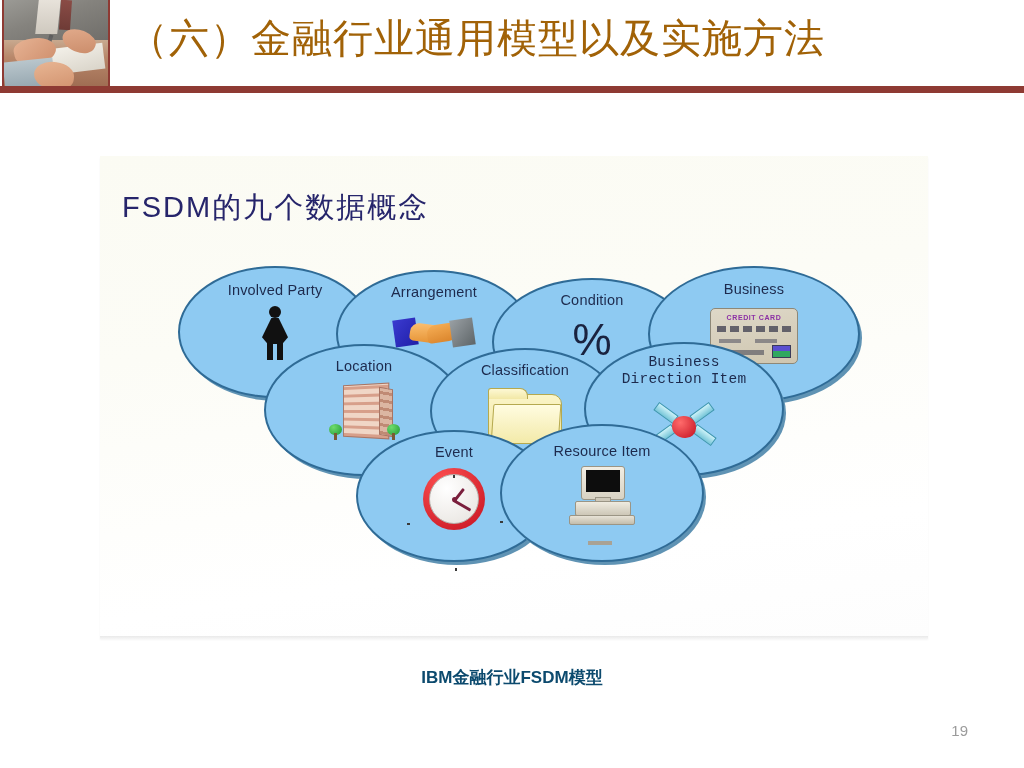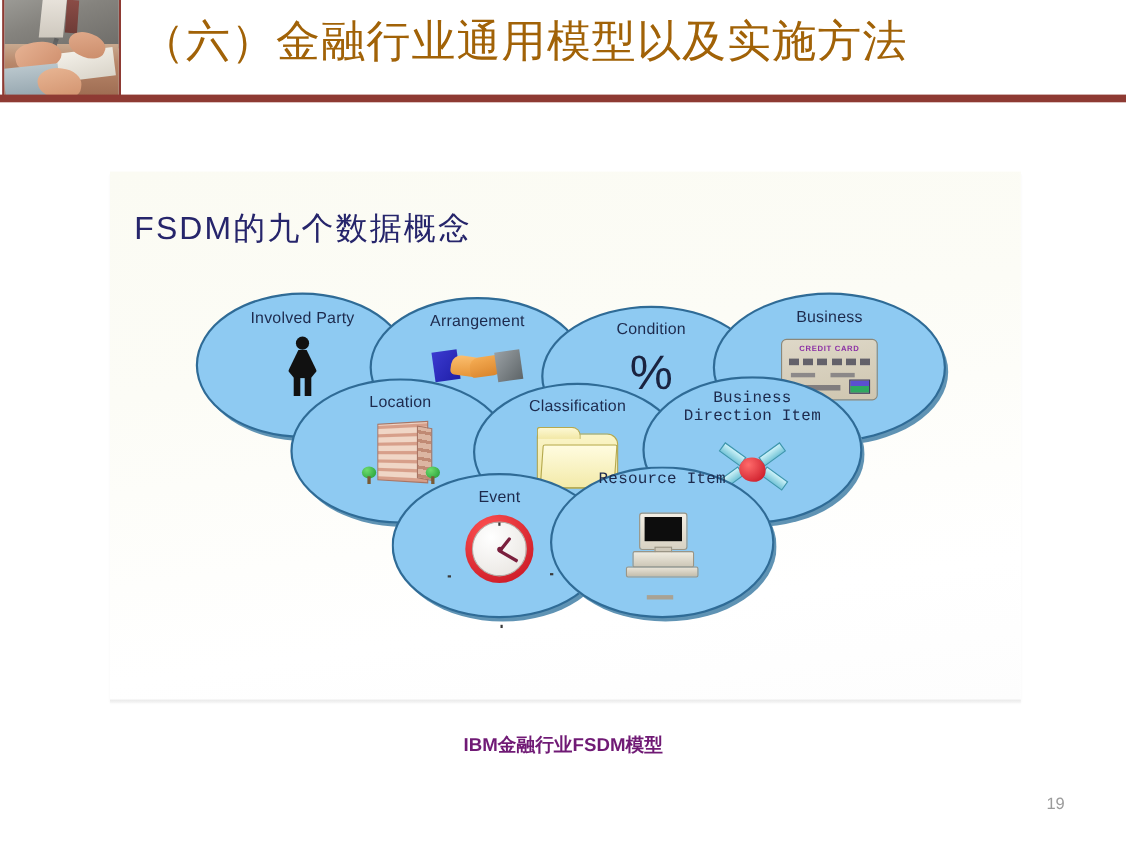--- a/index.html
+++ b/index.html
@@ -524,7 +524,7 @@
   </div>
 
   <div class="ellipse row-c" style="left:400px; top:268px; width:200px; height:134px;">
-    <div class="label" style="top:2px;font-family:Liberation Mono, monospace;">Resource Item</div>
+    <div class="label" style="top:17px;">Resource Item</div>
     <div class="art" style="top:40px;">
       <div class="icon-computer">
         <div class="monitor">

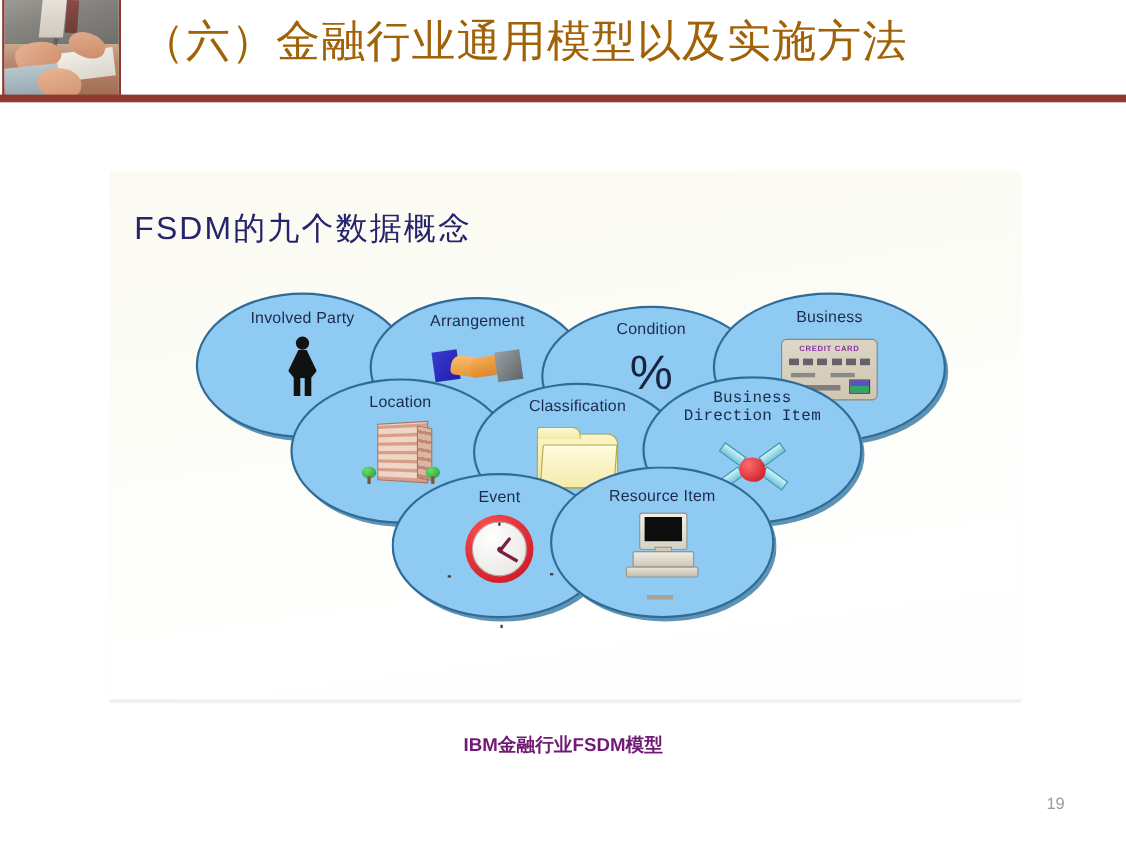--- a/index.html
+++ b/index.html
@@ -384,7 +384,7 @@
     text-align: center;
     font-size: 17px;
     font-weight: bold;
-    color: #701a75;
+    color: #0c4a6e;
     font-family: "Liberation Sans", "DejaVu Sans", sans-serif;
   }
   .page-number {

